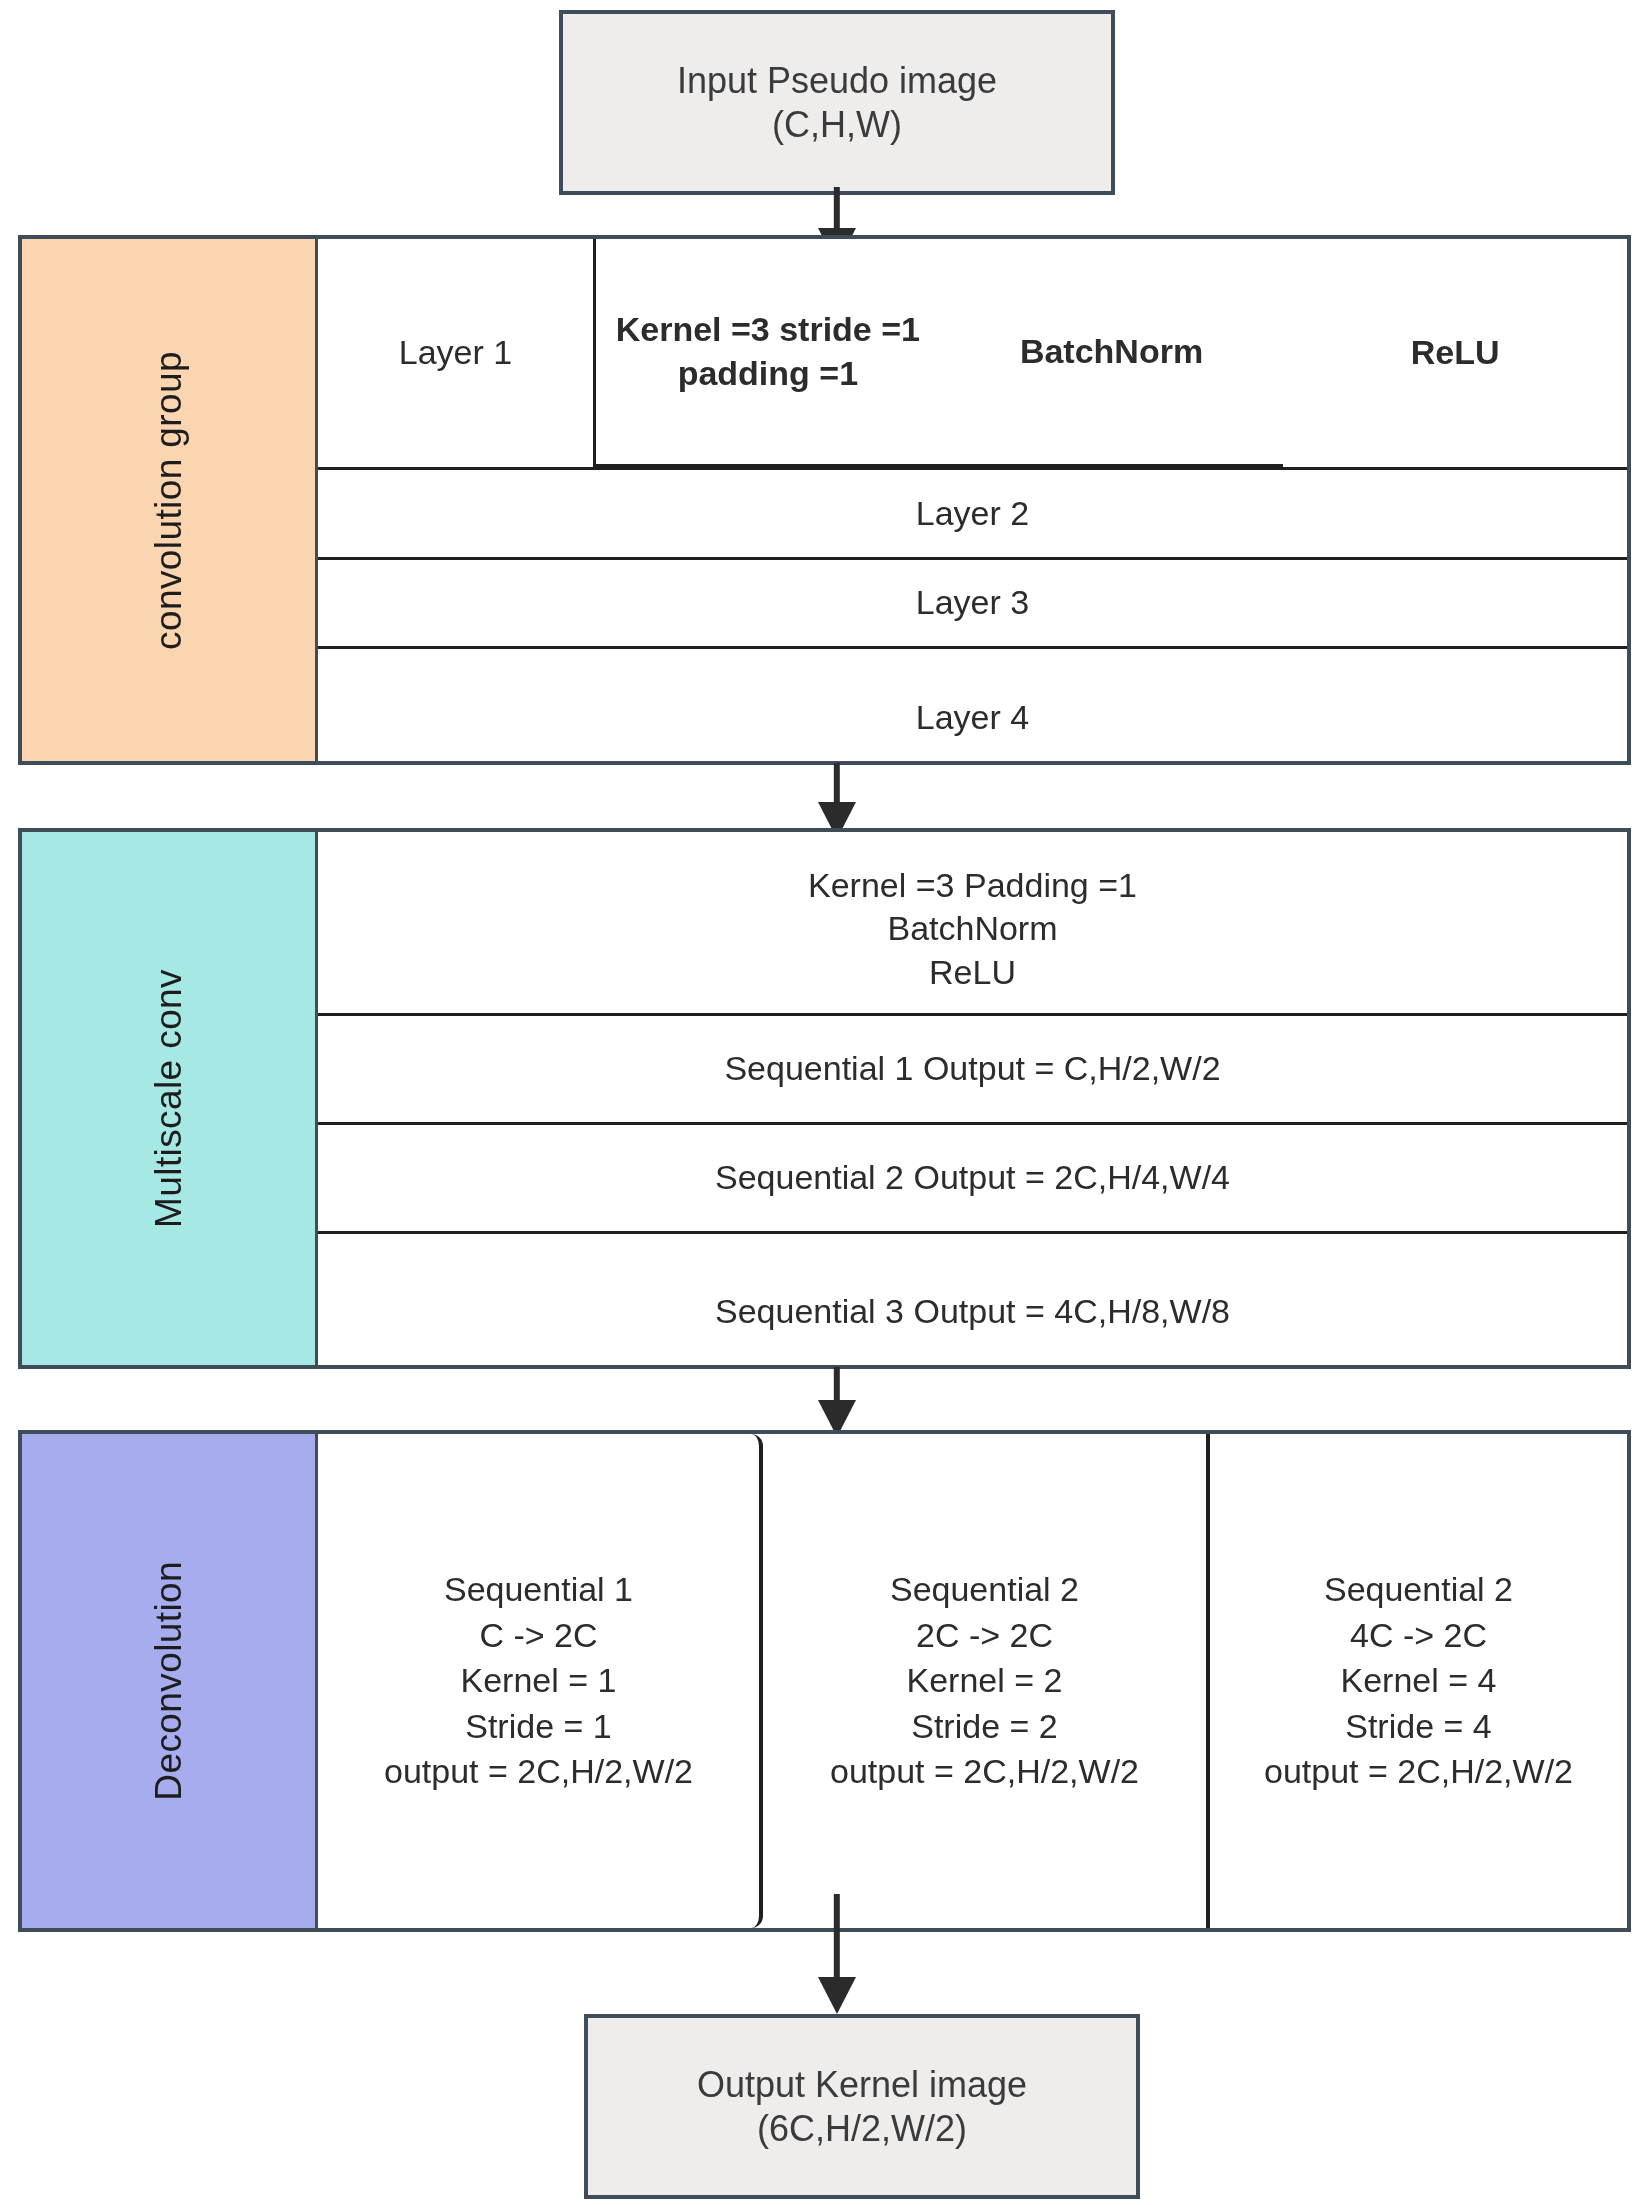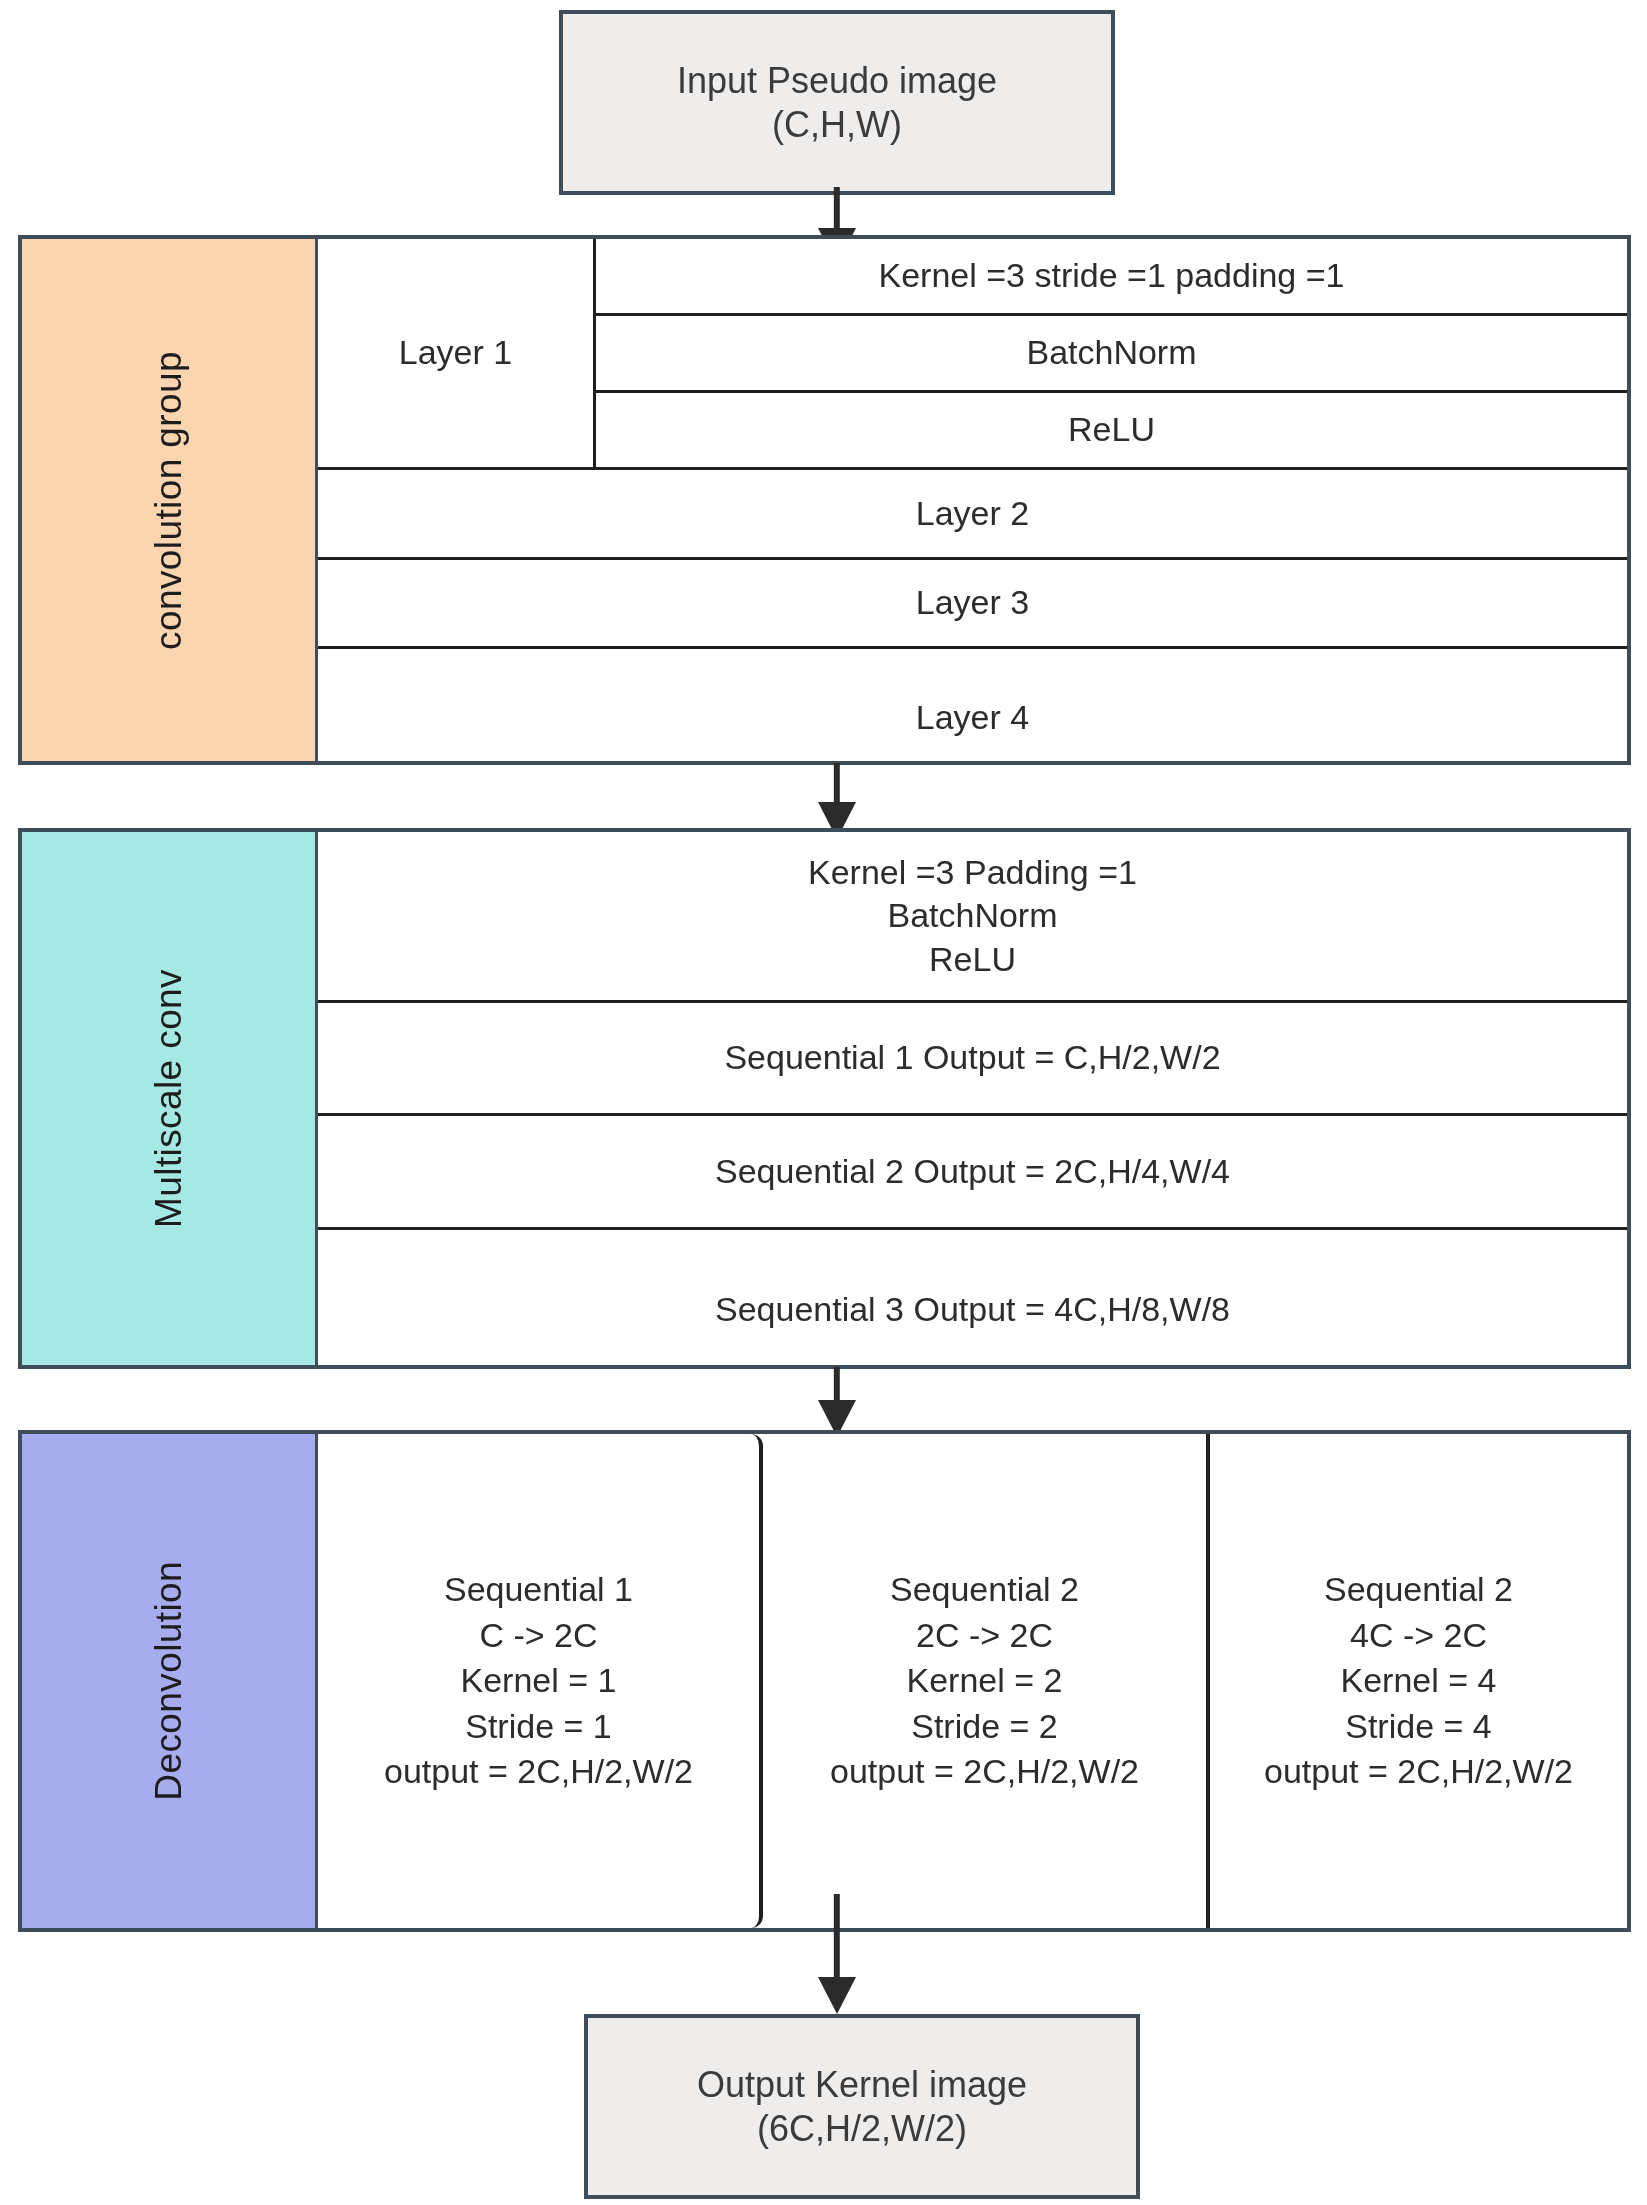--- a/index.html
+++ b/index.html
@@ -29,7 +29,7 @@
   
   .layer1{display:flex;box-sizing:border-box;border-bottom:3.6px solid #1f1f1f;}
   .layer1 .lname{flex:0 0 278px;display:flex;align-items:center;justify-content:center;border-right:3.6px solid #1f1f1f;box-sizing:border-box;}
-  .layer1 .subrows{flex:1;display:flex;flex-direction:column;box-sizing:border-box;}
+  .layer1 .subrows{flex:1;display:flex;box-sizing:border-box;font-weight:bold;}
   .layer1 .subrow{flex:1;display:flex;align-items:center;justify-content:center;border-bottom:3.6px solid #1f1f1f;box-sizing:border-box;}
   .layer1 .subrow:last-child{border-bottom:none;}
 

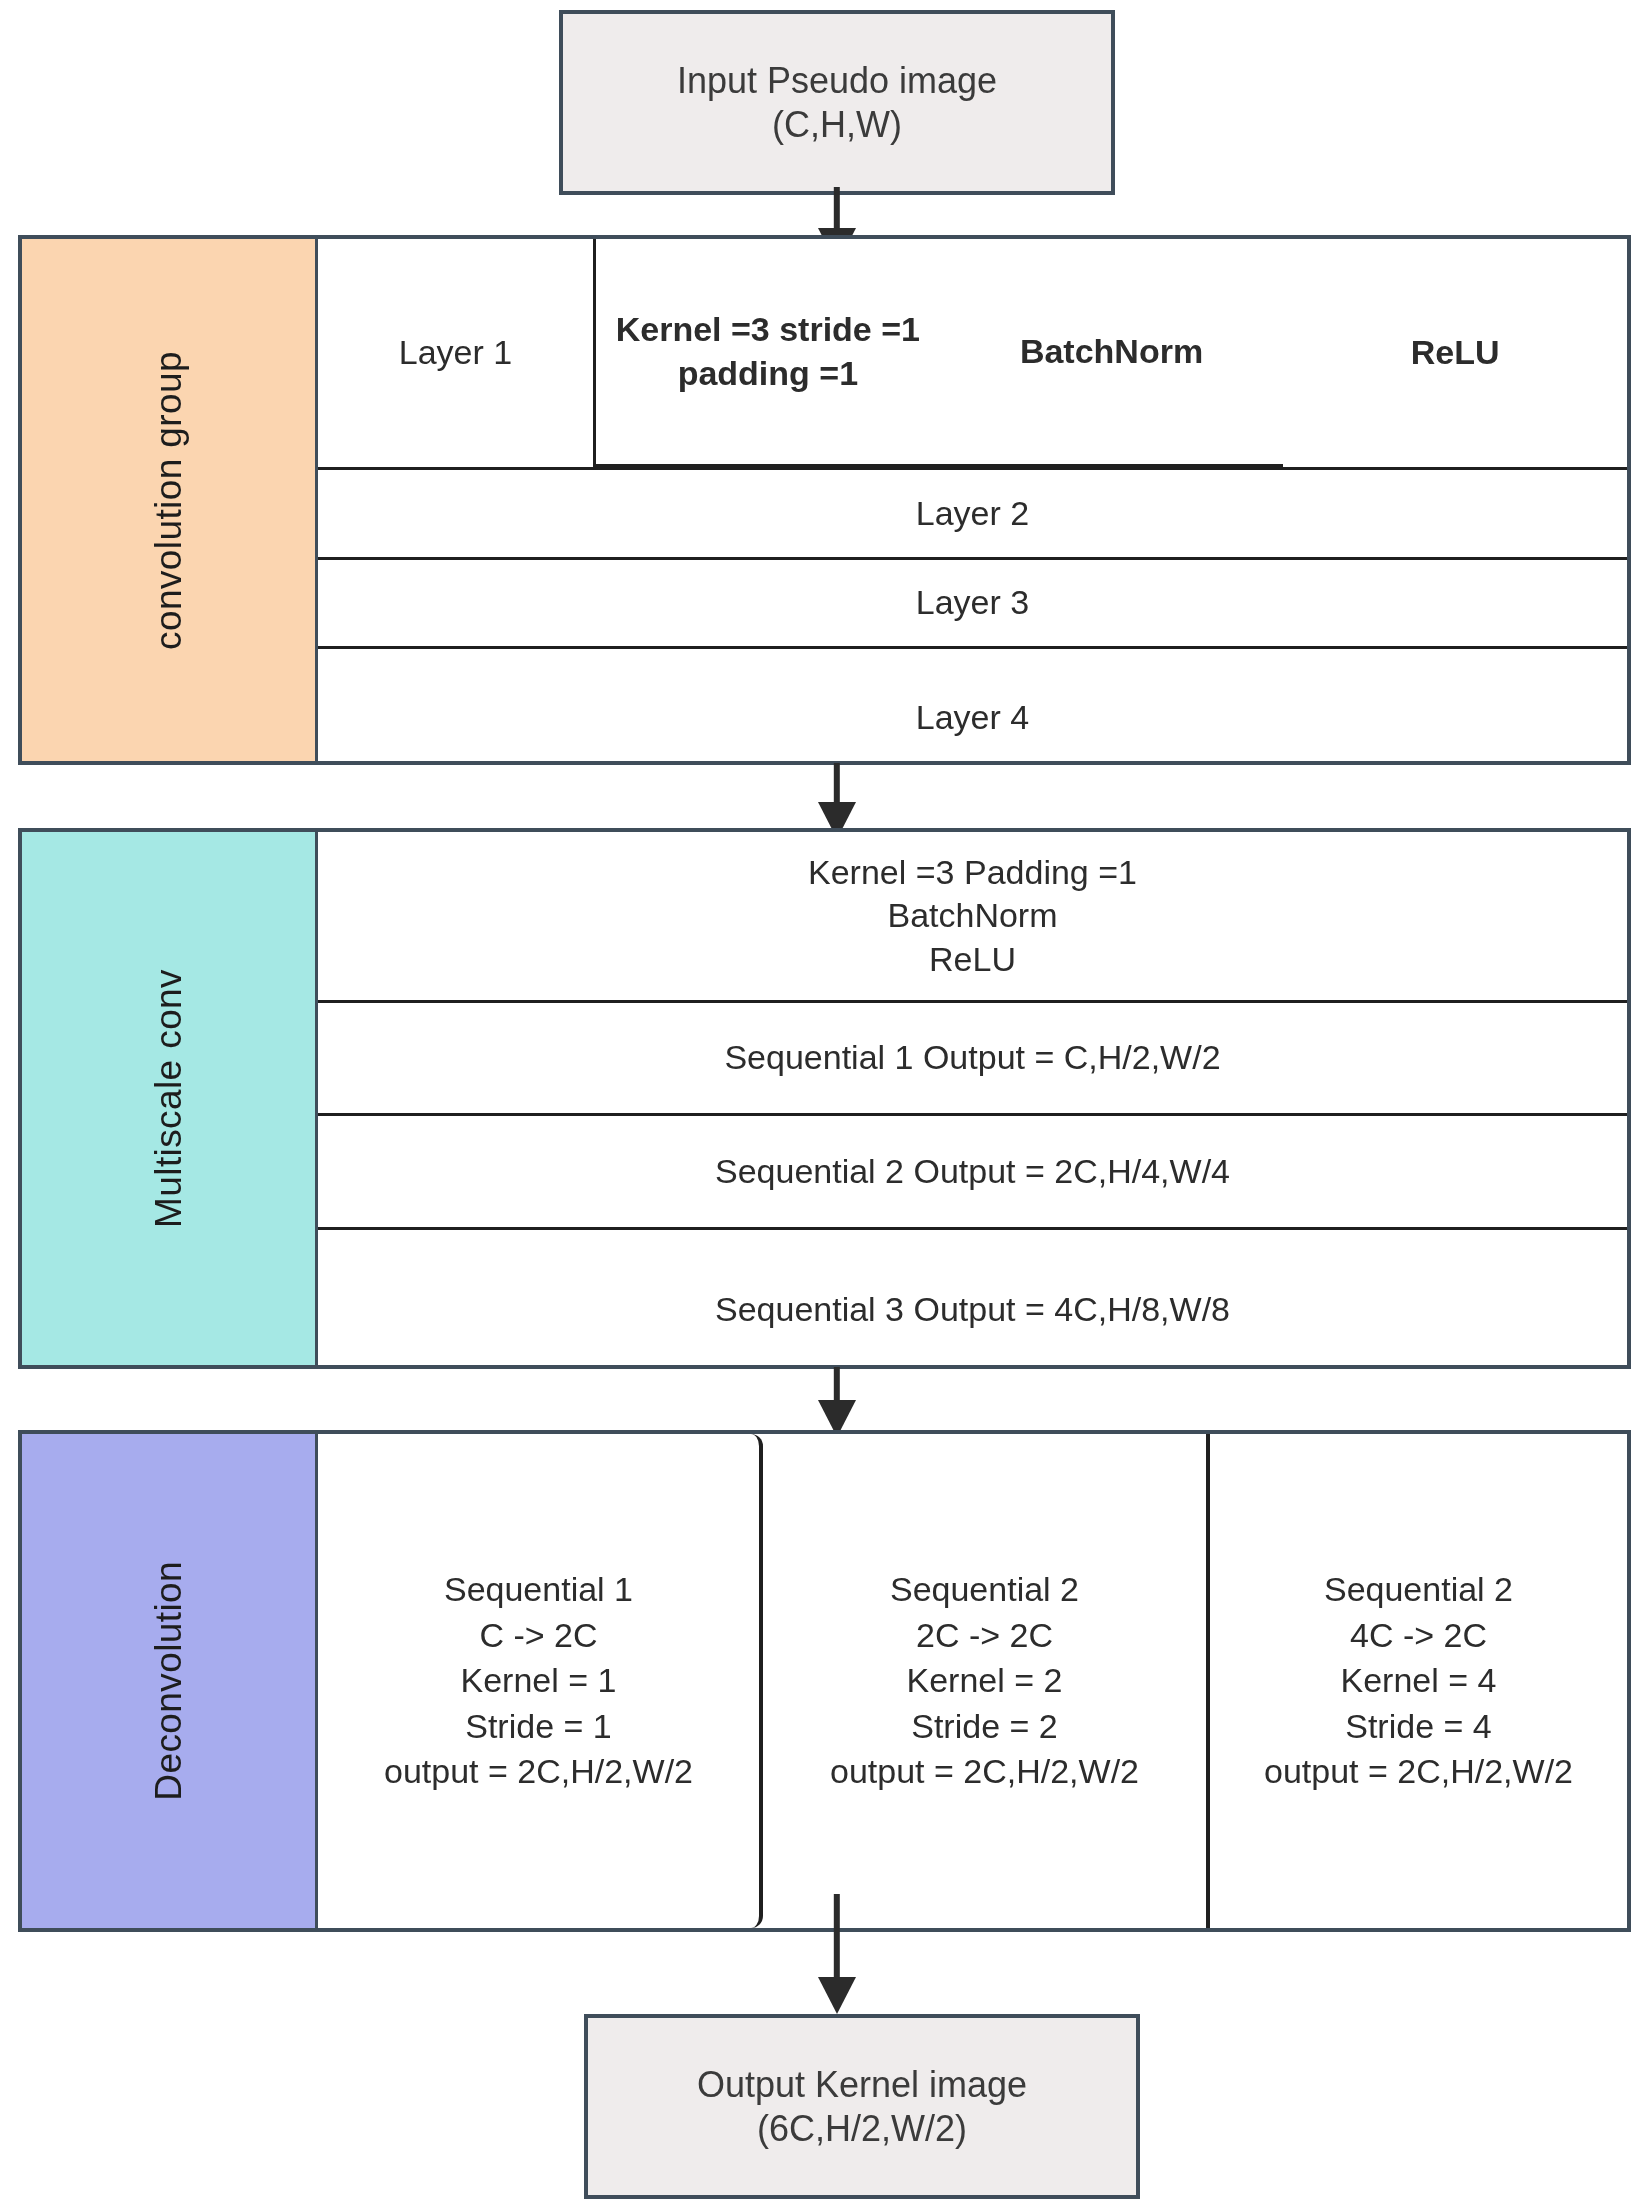--- a/index.html
+++ b/index.html
@@ -109,7 +109,7 @@
       <span>Multiscale conv</span>
     </div>
     <div class="rows">
-      <div class="row" style="height:171px;">
+      <div class="row" style="height:171px;margin-top:13px;">
         <div class="cell-text">
           <div>Kernel =3 Padding =1</div>
           <div>BatchNorm</div>

